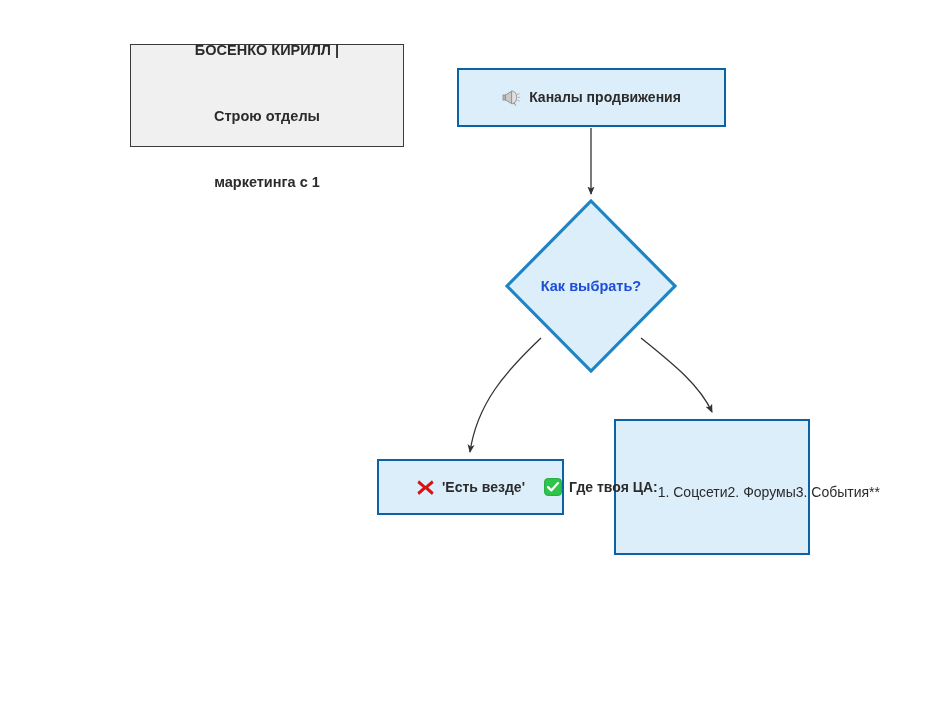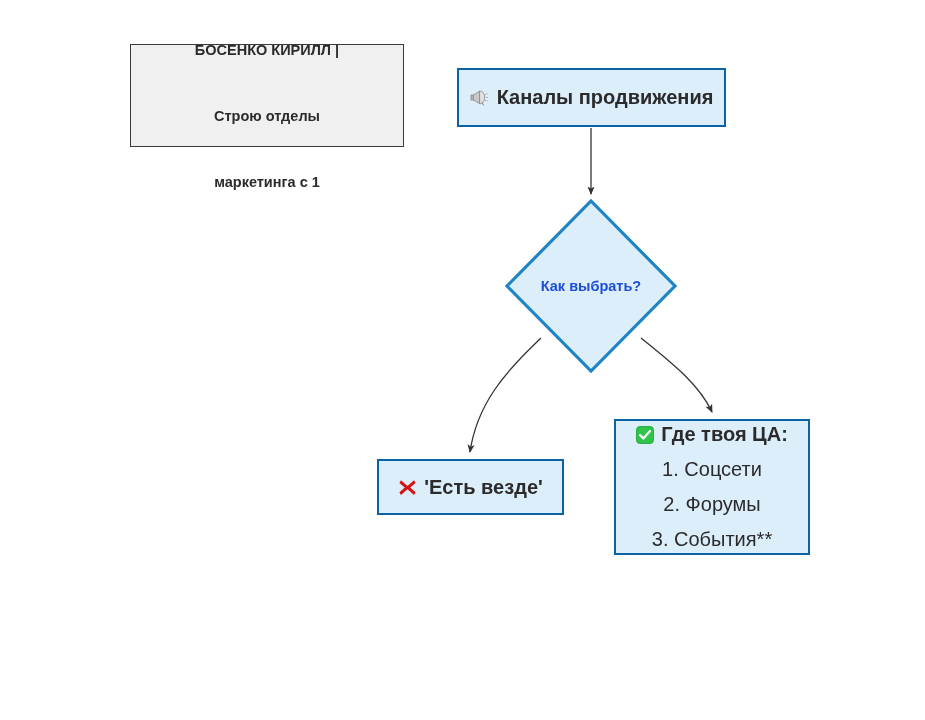--- a/index.html
+++ b/index.html
@@ -61,7 +61,7 @@
     z-index: 5;
   }
   .node .nline {
-    font-size: 20px;
+    font-size: 14px;
     font-weight: bold;
     color: #2b2b2b;
     line-height: 25px;

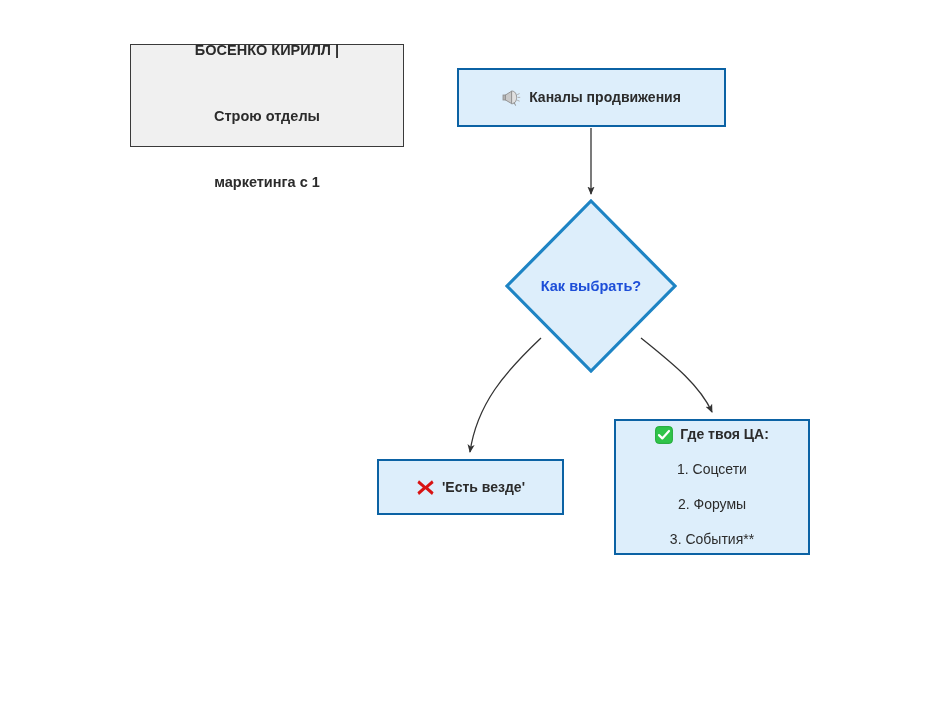--- a/index.html
+++ b/index.html
@@ -55,7 +55,6 @@
     background: #ddeefb;
     border: 2.5px solid #0b62a4;
     display: flex;
-    flex-direction: column;
     align-items: center;
     justify-content: center;
     z-index: 5;

